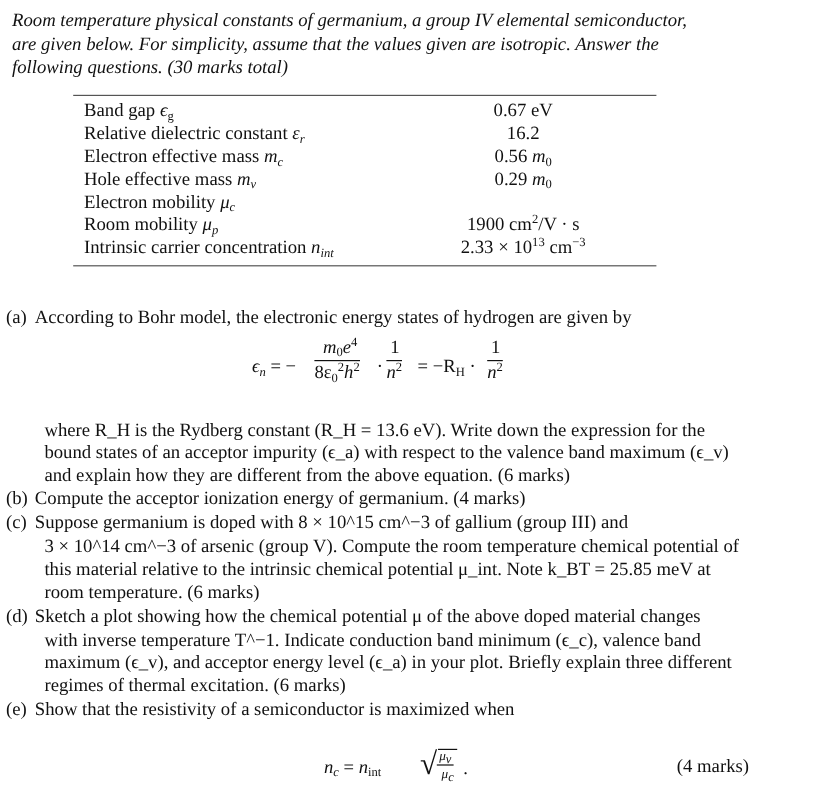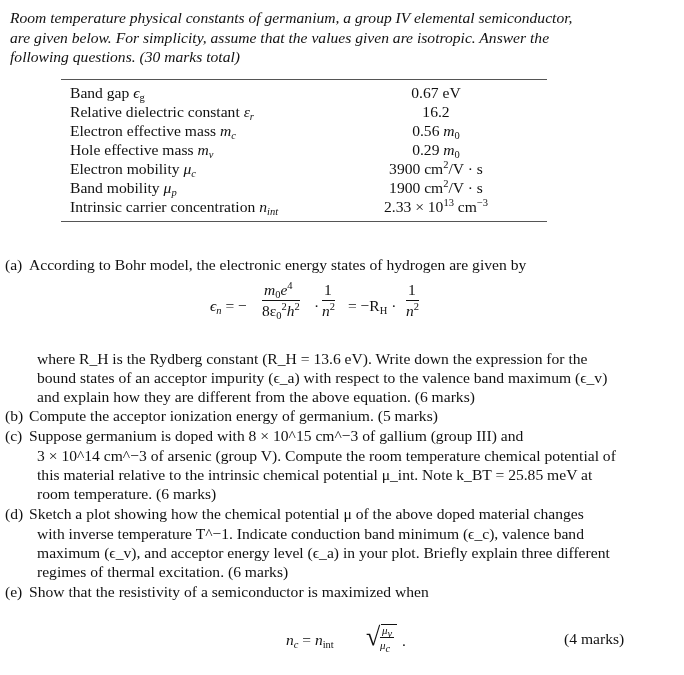--- a/index.html
+++ b/index.html
@@ -65,7 +65,6 @@
   </div>
   <div class="row" style="top:80px;">
     <span class="lbl"><span>Electron mobility</span> <i>μ</i><sub class="m">c</sub></span>
-    <span class="val"><span>3900 cm</span><sup>2</sup><span>/V · s</span></span>
   </div>
   <div class="row" style="top:99px;">
     <span class="lbl"><span>Band mobility</span> <i>μ</i><sub class="m">p</sub></span>

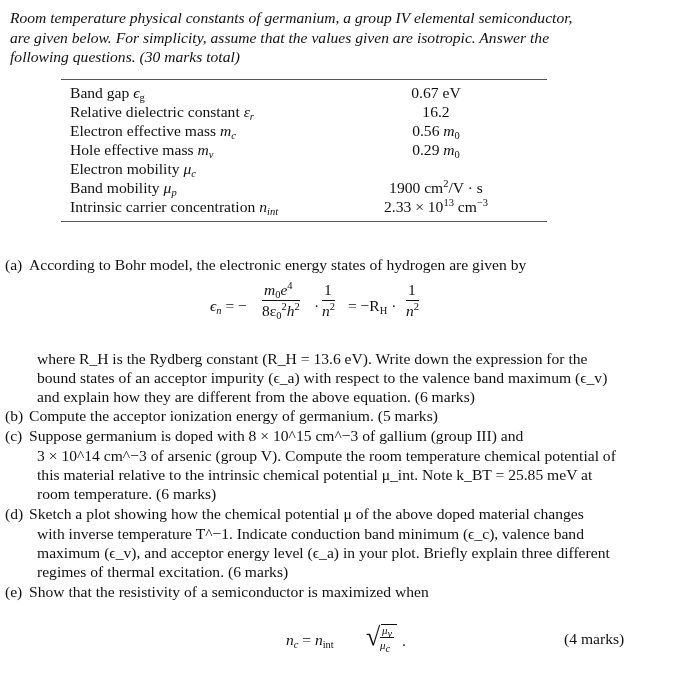--- a/index.html
+++ b/index.html
@@ -67,7 +67,7 @@
     <span class="lbl"><span>Electron mobility</span> <i>μ</i><sub class="m">c</sub></span>
   </div>
   <div class="row" style="top:99px;">
-    <span class="lbl"><span>Band mobility</span> <i>μ</i><sub class="m">p</sub></span>
+    <span class="lbl"><span>Room mobility</span> <i>μ</i><sub class="m">p</sub></span>
     <span class="val"><span>1900 cm</span><sup>2</sup><span>/V · s</span></span>
   </div>
   <div class="row" style="top:118px;">

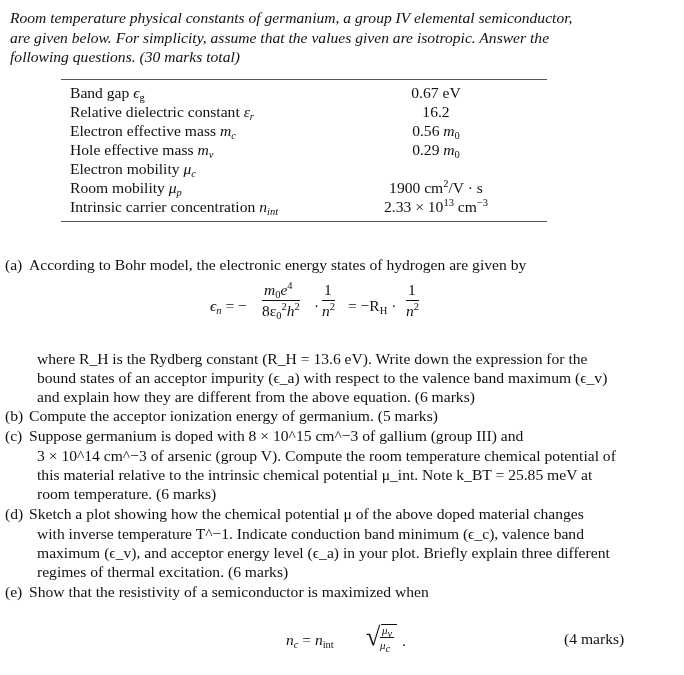--- a/index.html
+++ b/index.html
@@ -28,7 +28,7 @@
   .cont { position: absolute; left: 37px; white-space: nowrap; line-height: 19.5px; }
 
   .eq1 { position: absolute; left: 210px; top: 281px; height: 50px; width: 230px; font-size: 15.5px; }
-  .frac { position: absolute; text-align: left; }
+  .frac { position: absolute; text-align: right; }
   .frac .num { display: block; border-bottom: 1px solid #111; padding: 0 2px 1px; }
   .frac .den { display: block; padding-top: 1px; }
 

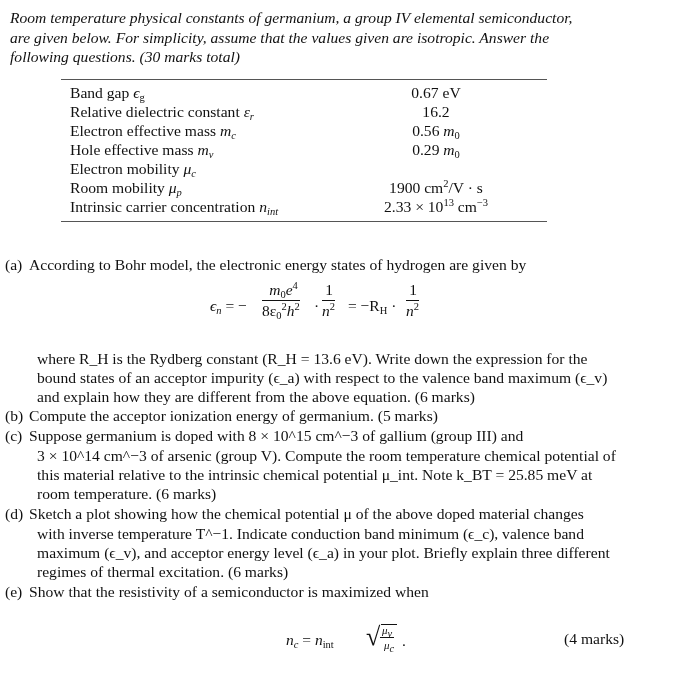--- a/index.html
+++ b/index.html
@@ -105,7 +105,7 @@
 <div class="cont" style="top:387px;">and explain how they are different from the above equation. (6 marks)</div>
 
 <div class="q" style="top:406px;">
-  <span class="tag">(b)</span><span>Compute the acceptor ionization energy of germanium. (5 marks)</span>
+  <span class="tag">(b)</span><span>Compute the acceptor ionization energy of germanium. (4 marks)</span>
 </div>
 
 <div class="q" style="top:426px;">

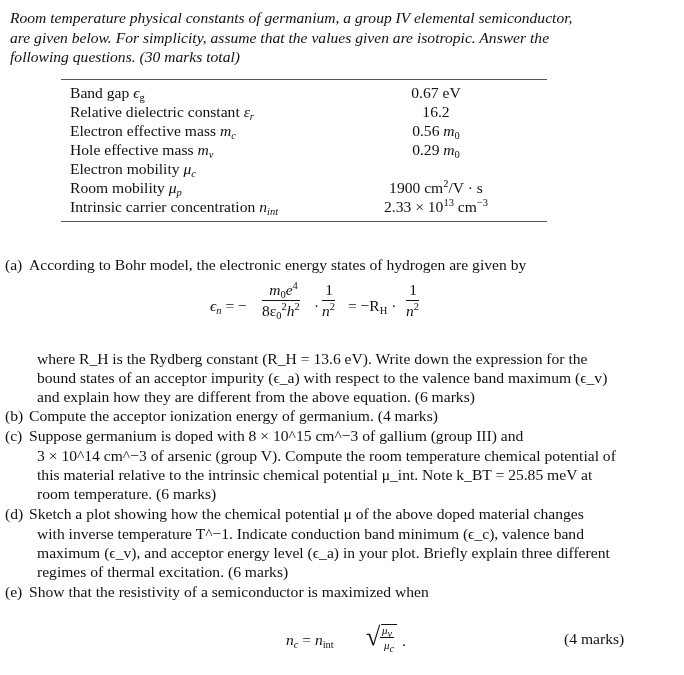--- a/index.html
+++ b/index.html
@@ -32,7 +32,7 @@
   .frac .num { display: block; border-bottom: 1px solid #111; padding: 0 2px 1px; }
   .frac .den { display: block; padding-top: 1px; }
 
-  .eq2 { position: absolute; left: 286px; top: 620px; height: 40px; width: 160px; font-size: 15.5px; }
+  .eq2 { position: absolute; left: 270px; top: 620px; height: 40px; width: 160px; font-size: 15.5px; }
   .marks { position: absolute; left: 564px; top: 630px; }
 </style>
 </head>

